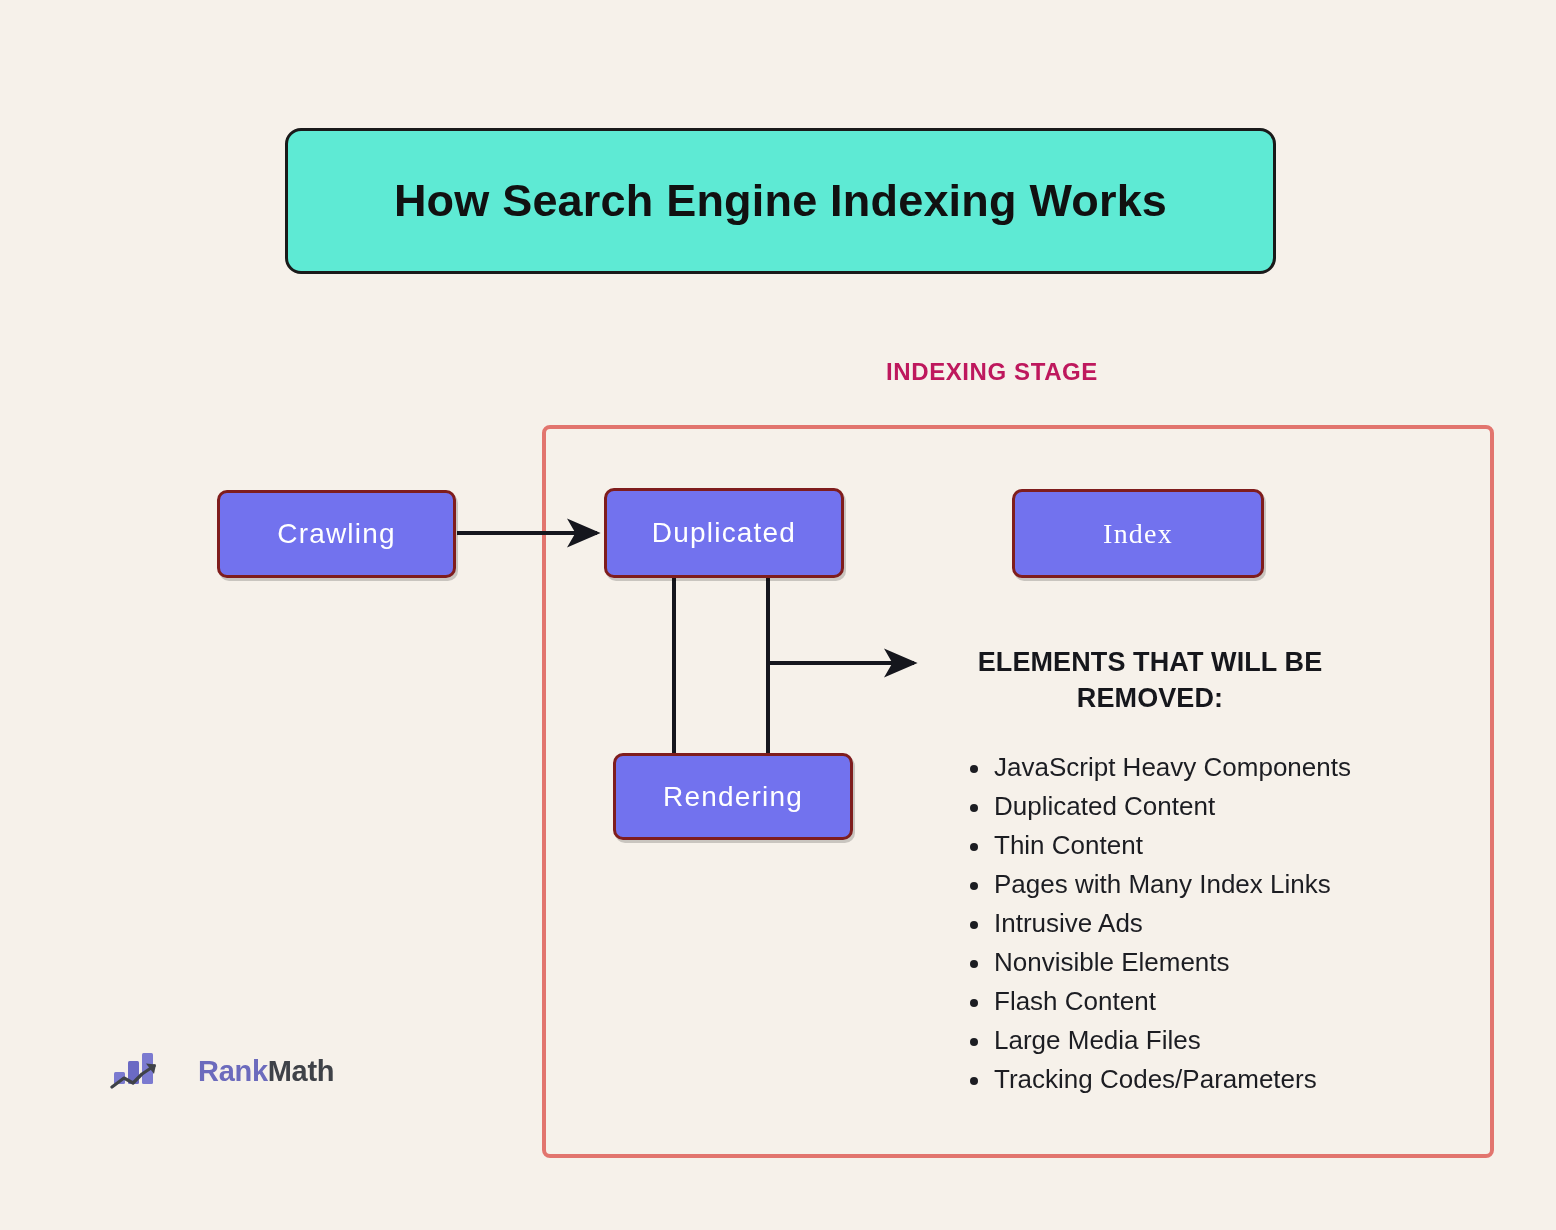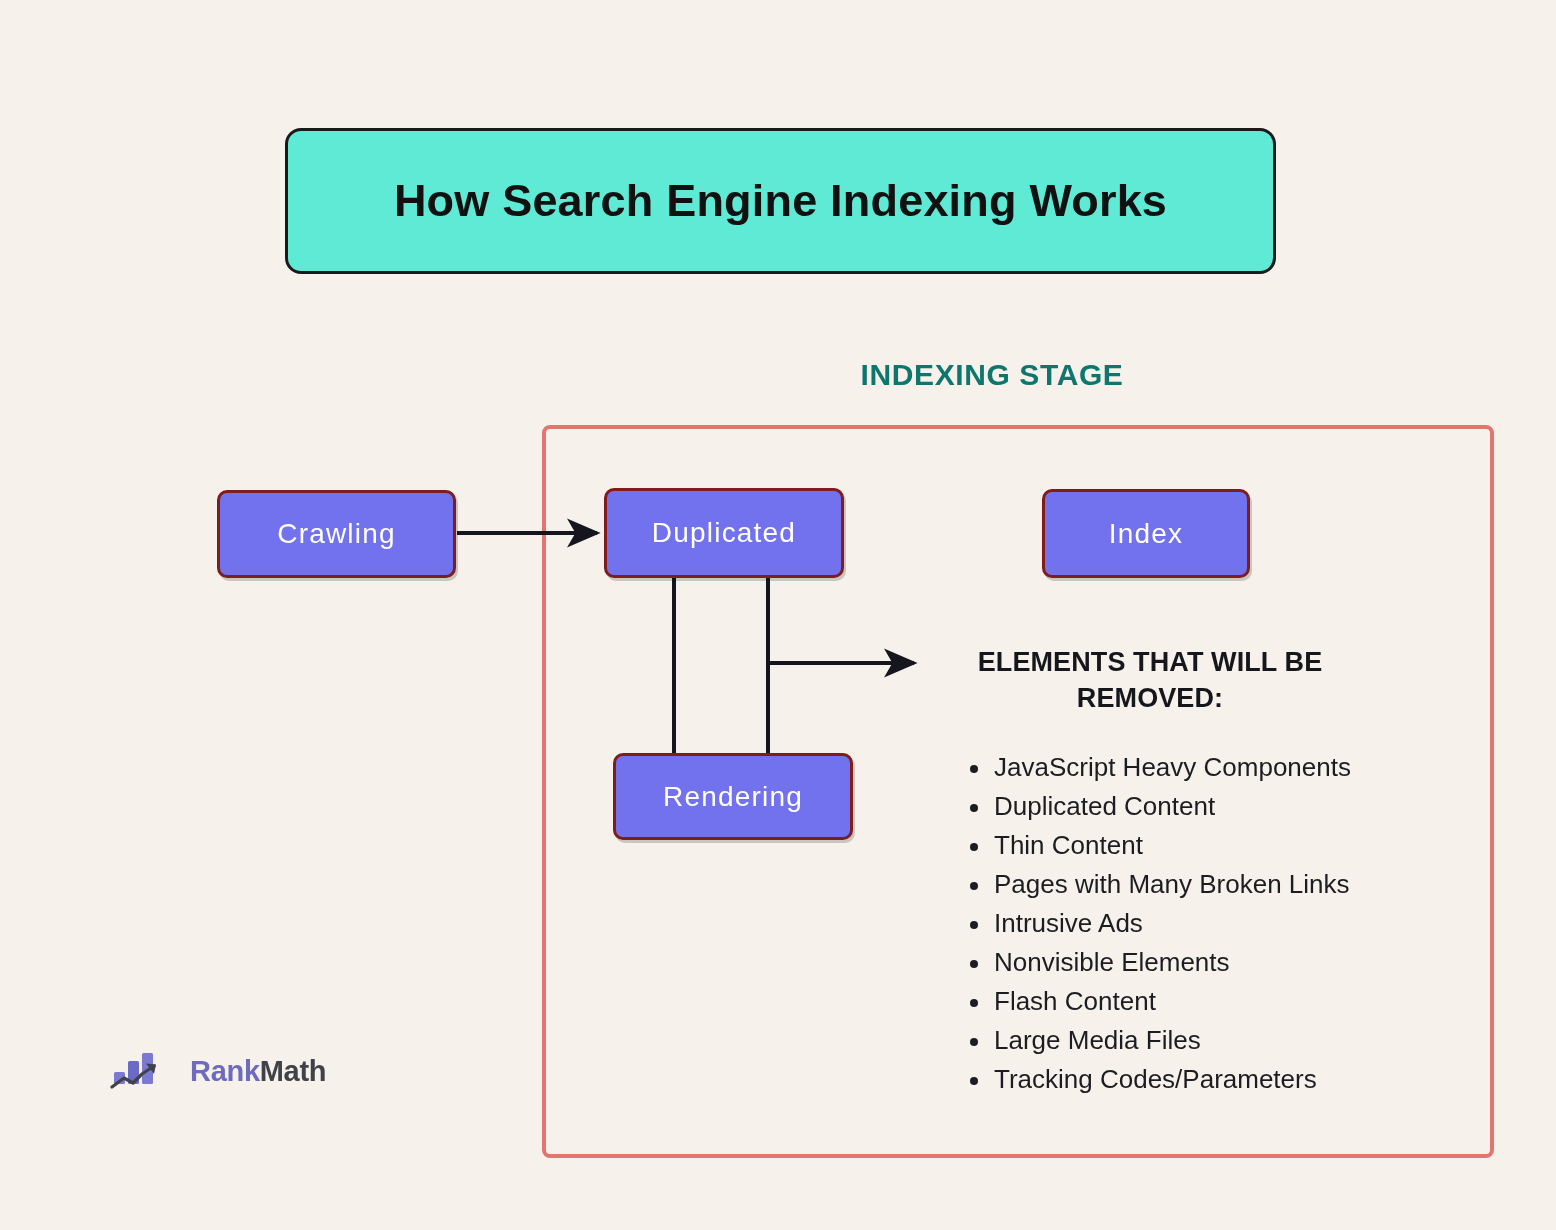--- a/index.html
+++ b/index.html
@@ -52,10 +52,10 @@
     top: 358px;
     width: 900px;
     text-align: center;
-    font-size: 30px;
+    font-size: 24px;
     font-weight: bold;
     letter-spacing: 0.6px;
-    color: #0f766e;
+    color: #be185d;
   }
 
   

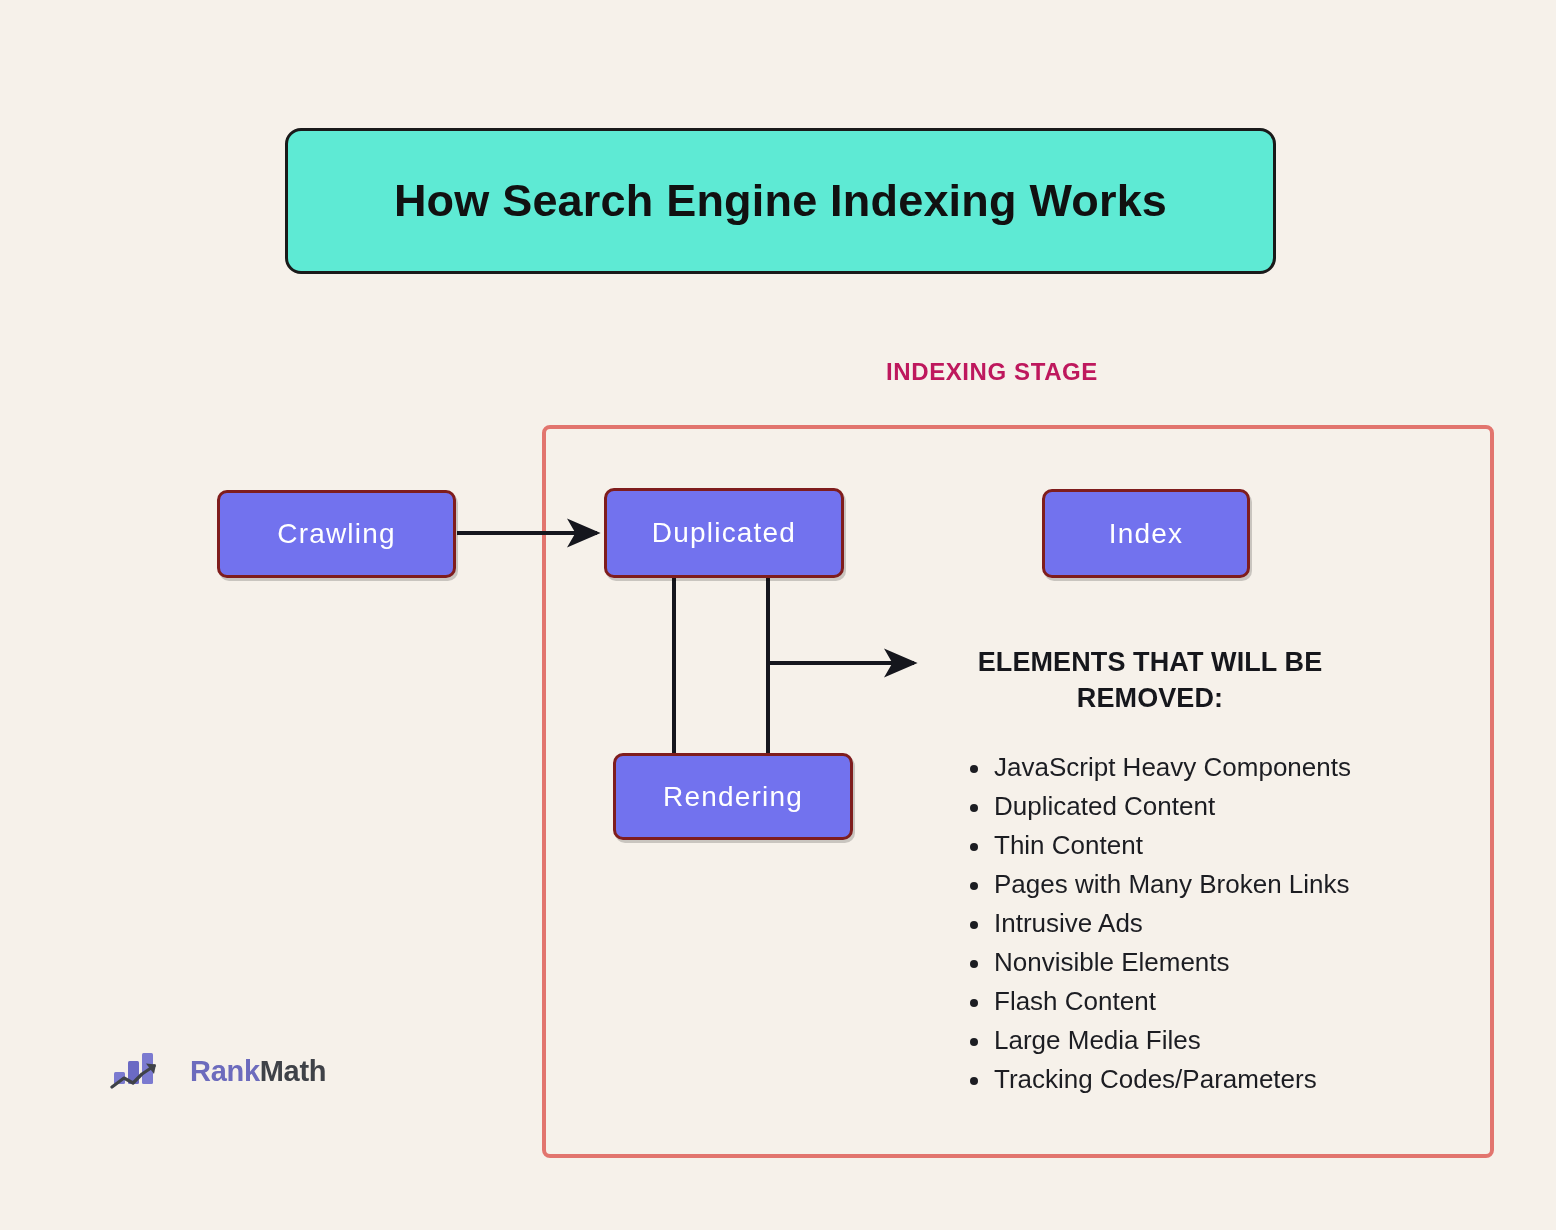--- a/index.html
+++ b/index.html
@@ -88,7 +88,7 @@
   }
   .node-crawling  { left: 217px;  top: 490px; width: 239px; height: 88px; }
   .node-processing{ left: 604px;  top: 488px; width: 240px; height: 90px; }
-  .node-index     { left: 1042px; top: 489px; width: 208px; height: 89px; }
+  .node-index     { left: 1012px; top: 489px; width: 252px; height: 89px; font-family: Liberation Serif, serif; }
   .node-rendering { left: 613px;  top: 753px; width: 240px; height: 87px; }
 
   

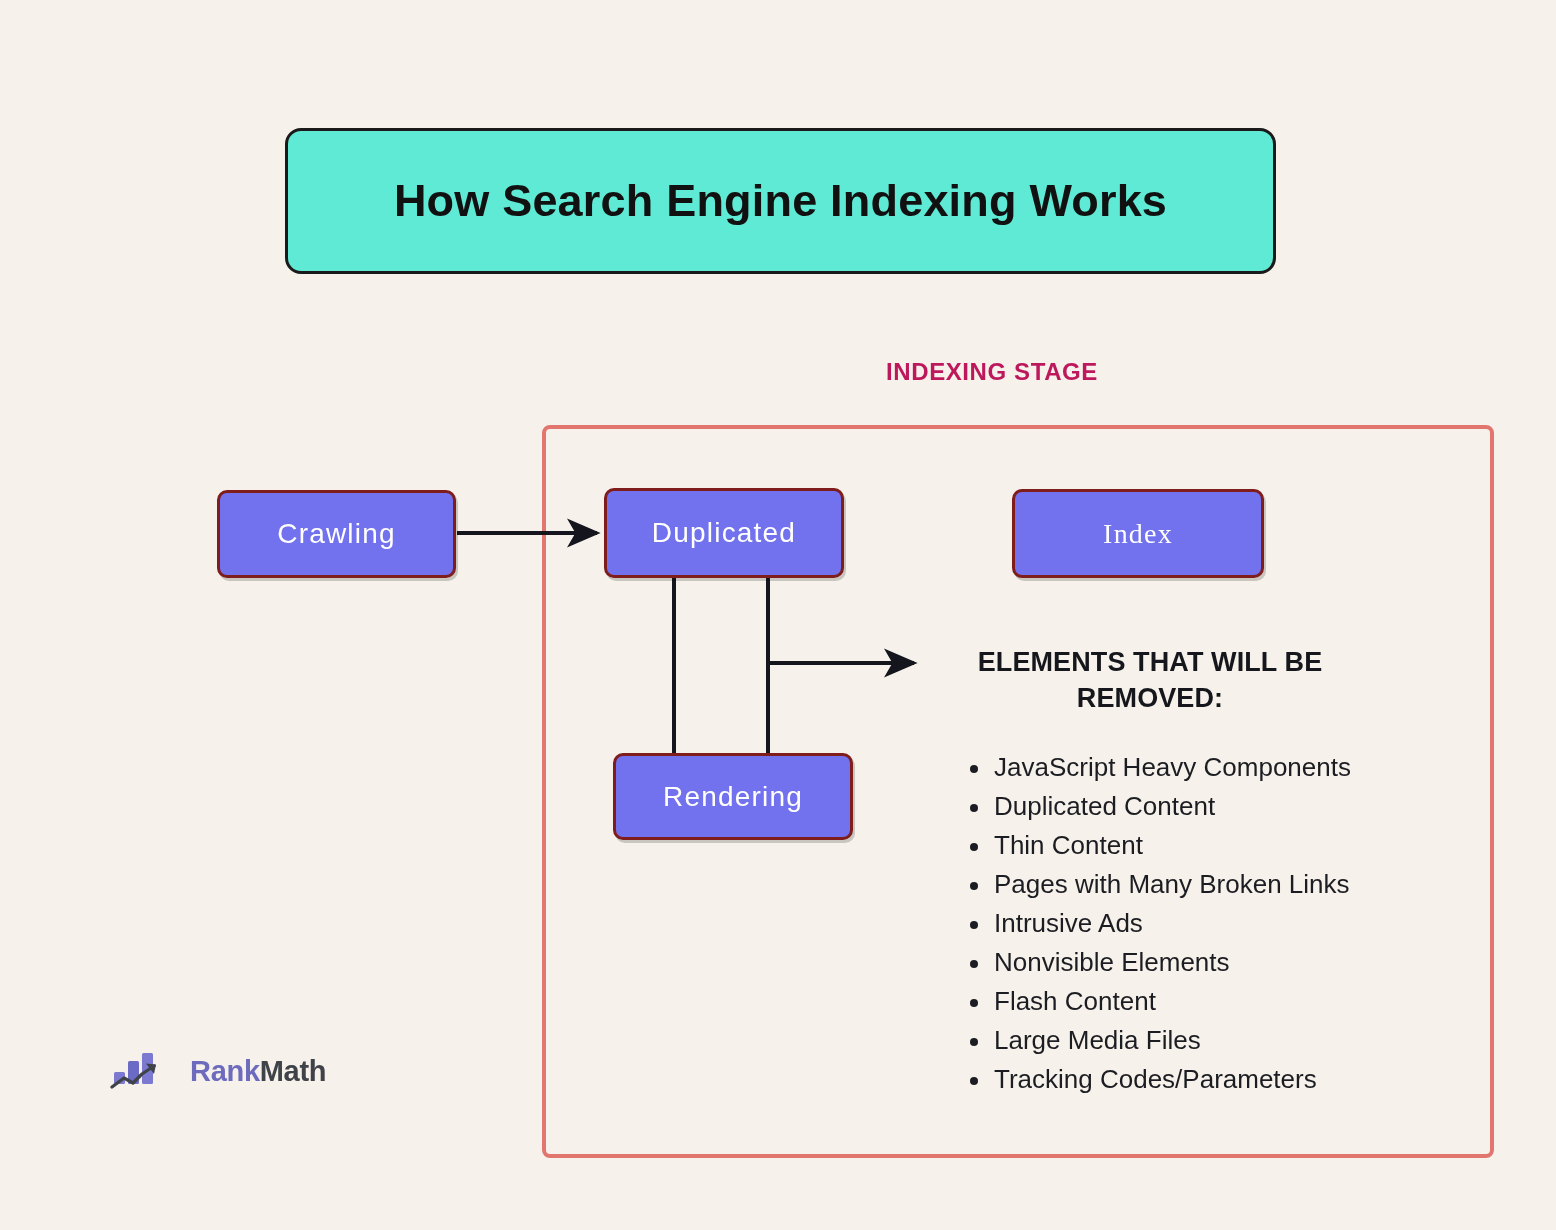--- a/index.html
+++ b/index.html
@@ -212,7 +212,7 @@
     <li>JavaScript Heavy Components</li>
     <li>Duplicated Content</li>
     <li>Thin Content</li>
-    <li>Pages with Many Broken Links</li>
+    <li>Pages with Many Index Links</li>
     <li>Intrusive Ads</li>
     <li>Nonvisible Elements</li>
     <li>Flash Content</li>

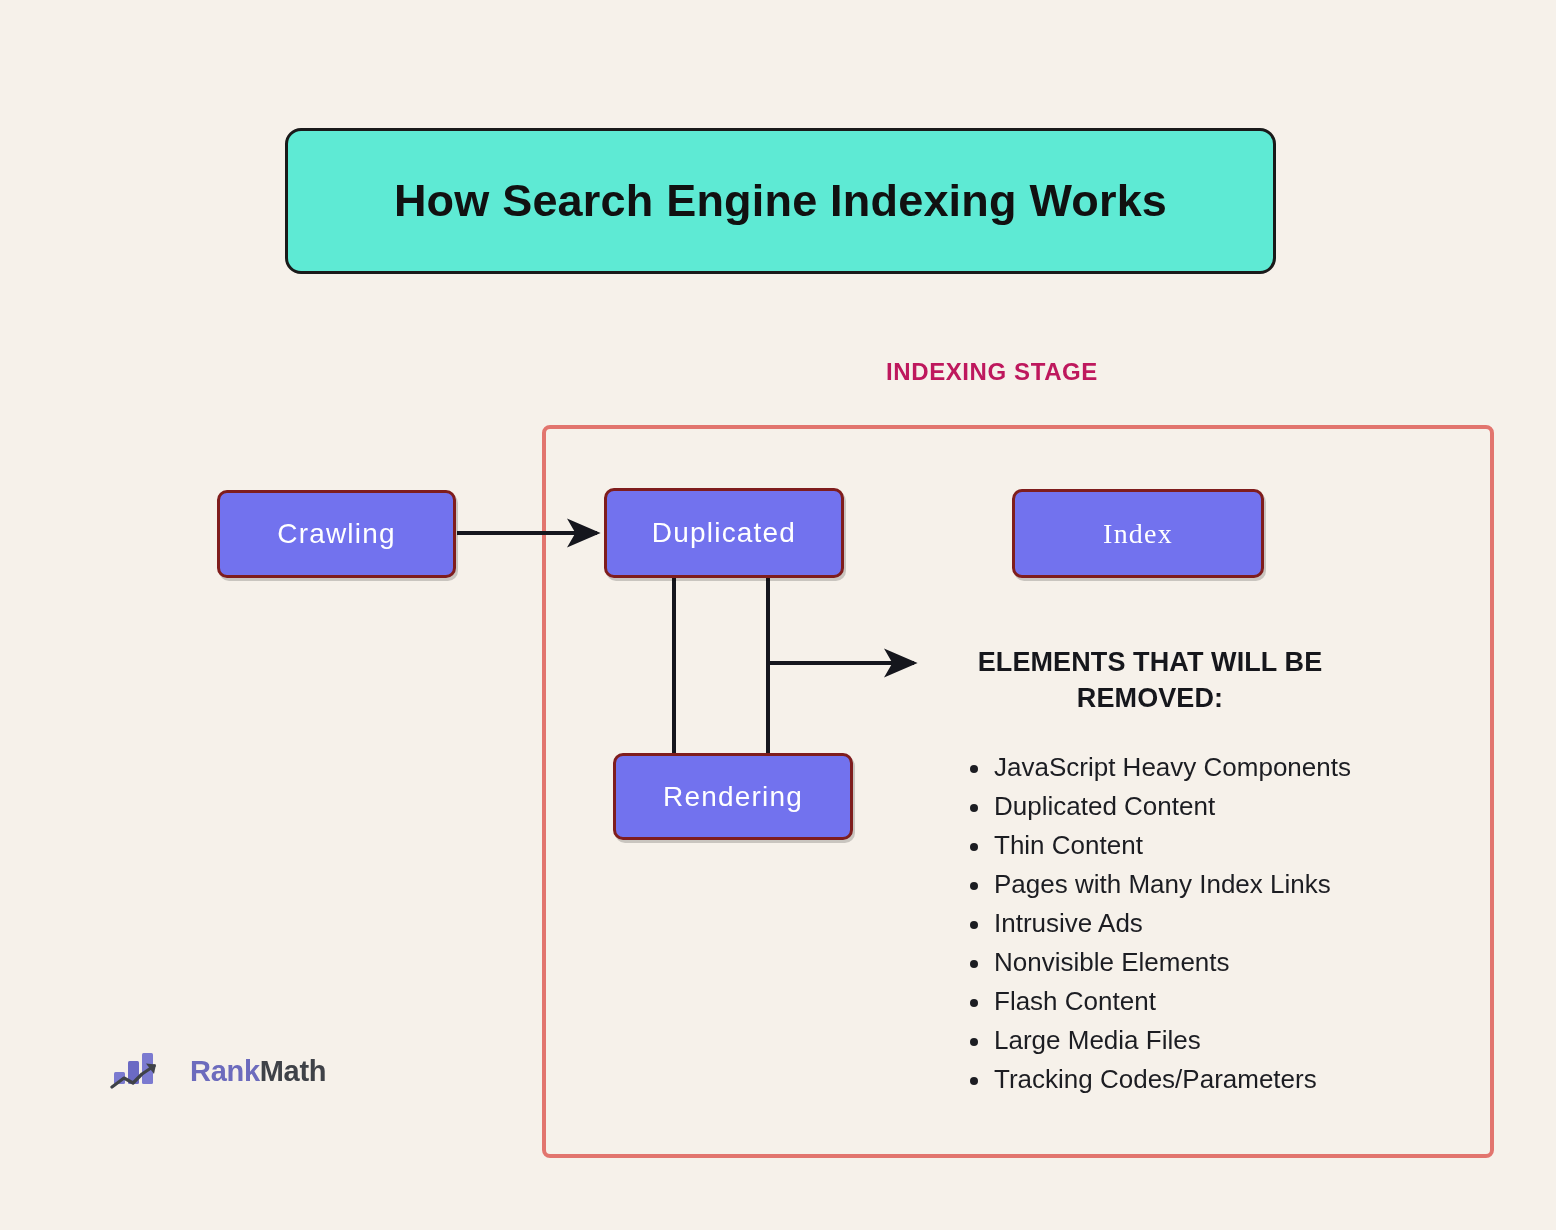--- a/index.html
+++ b/index.html
@@ -148,7 +148,7 @@
     top: 1050px;
     display: flex;
     align-items: center;
-    gap: 18px;
+    gap: 26px;
   }
   .logo-mark { display: block; }
   .logo-word {

